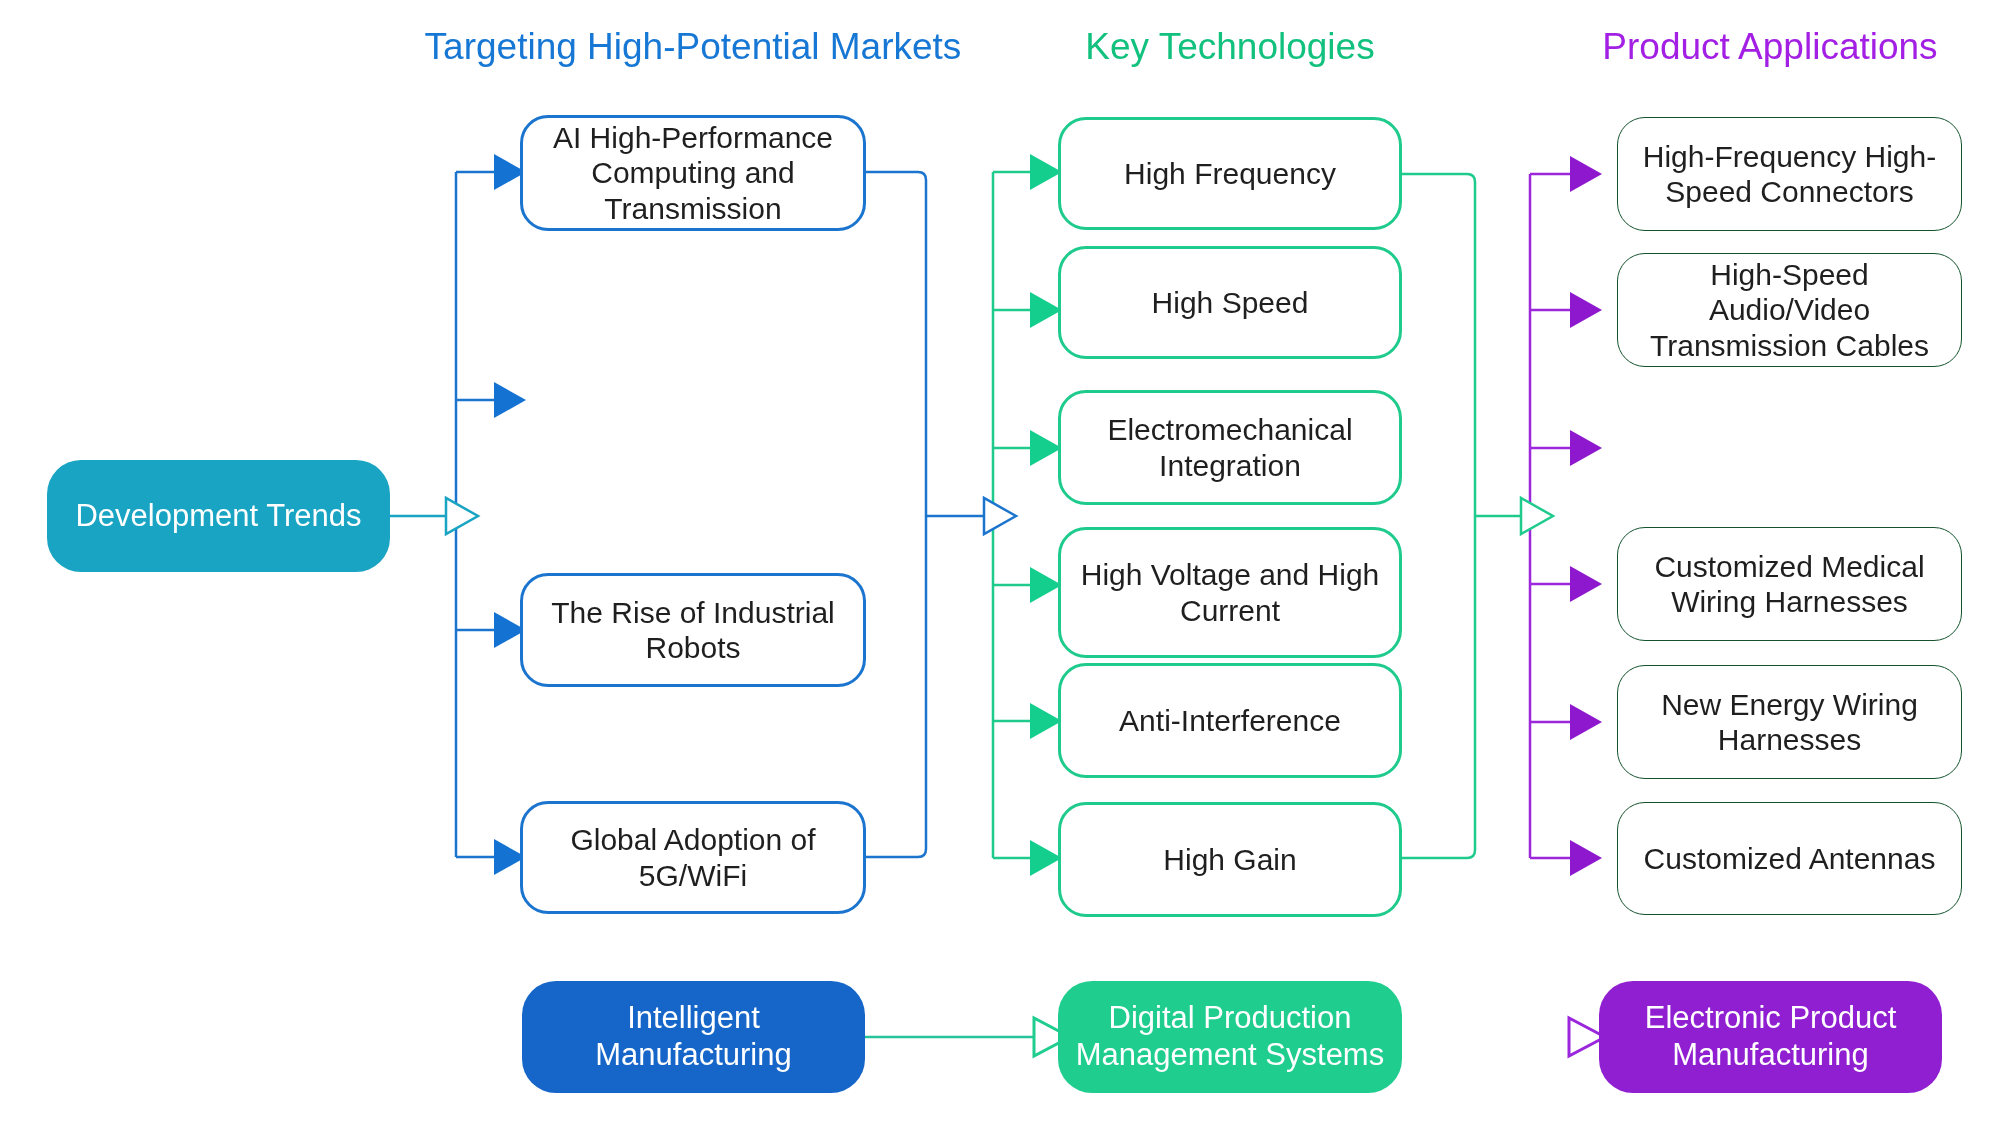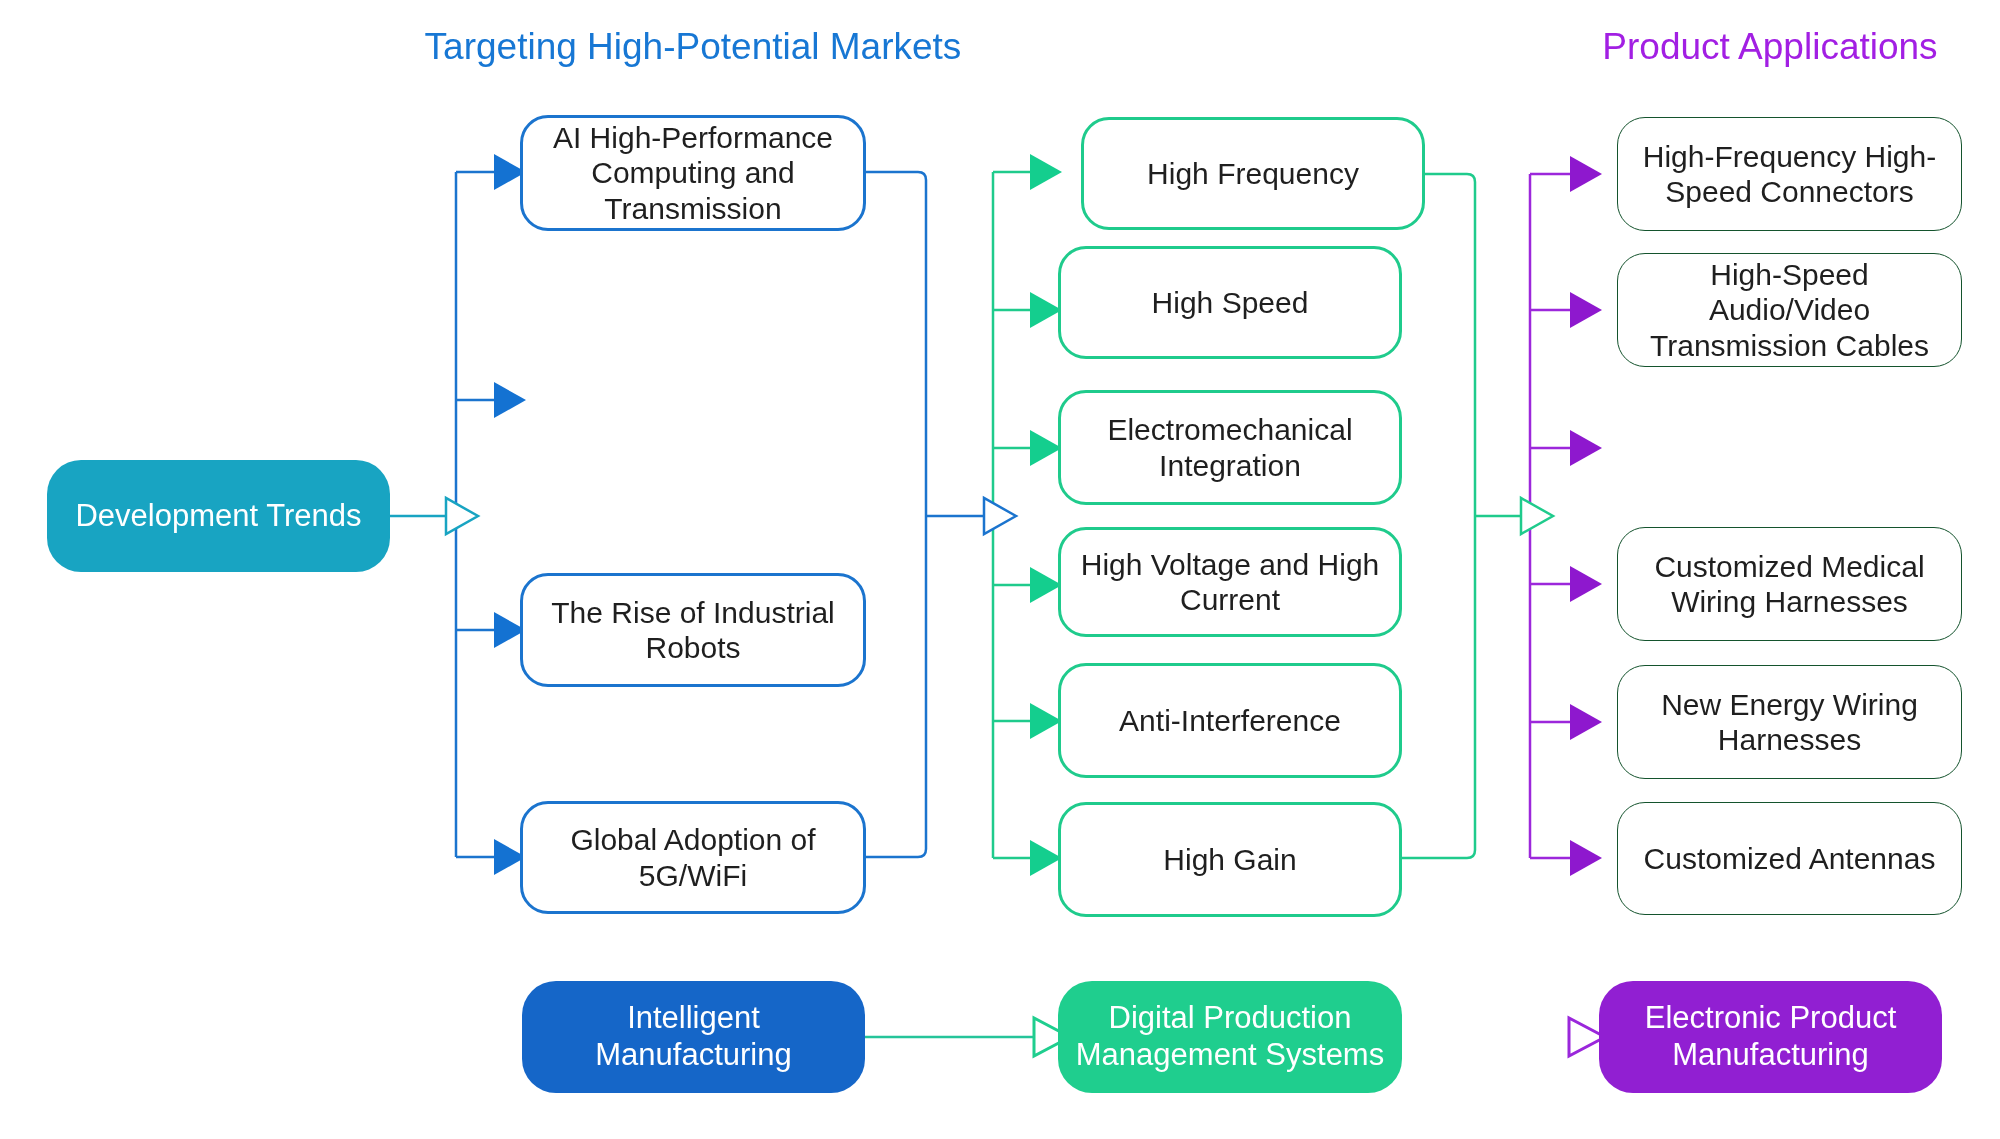--- a/index.html
+++ b/index.html
@@ -100,6 +100,7 @@
   </svg>
 
   <div class="hdr markets">Targeting High-Potential Markets</div>
+  <div class="hdr tech">Key Technologies</div>
   <div class="hdr apps">Product Applications</div>
 
   <div class="node root" style="left:47px;top:460px;width:343px;height:112px;">Development Trends</div>

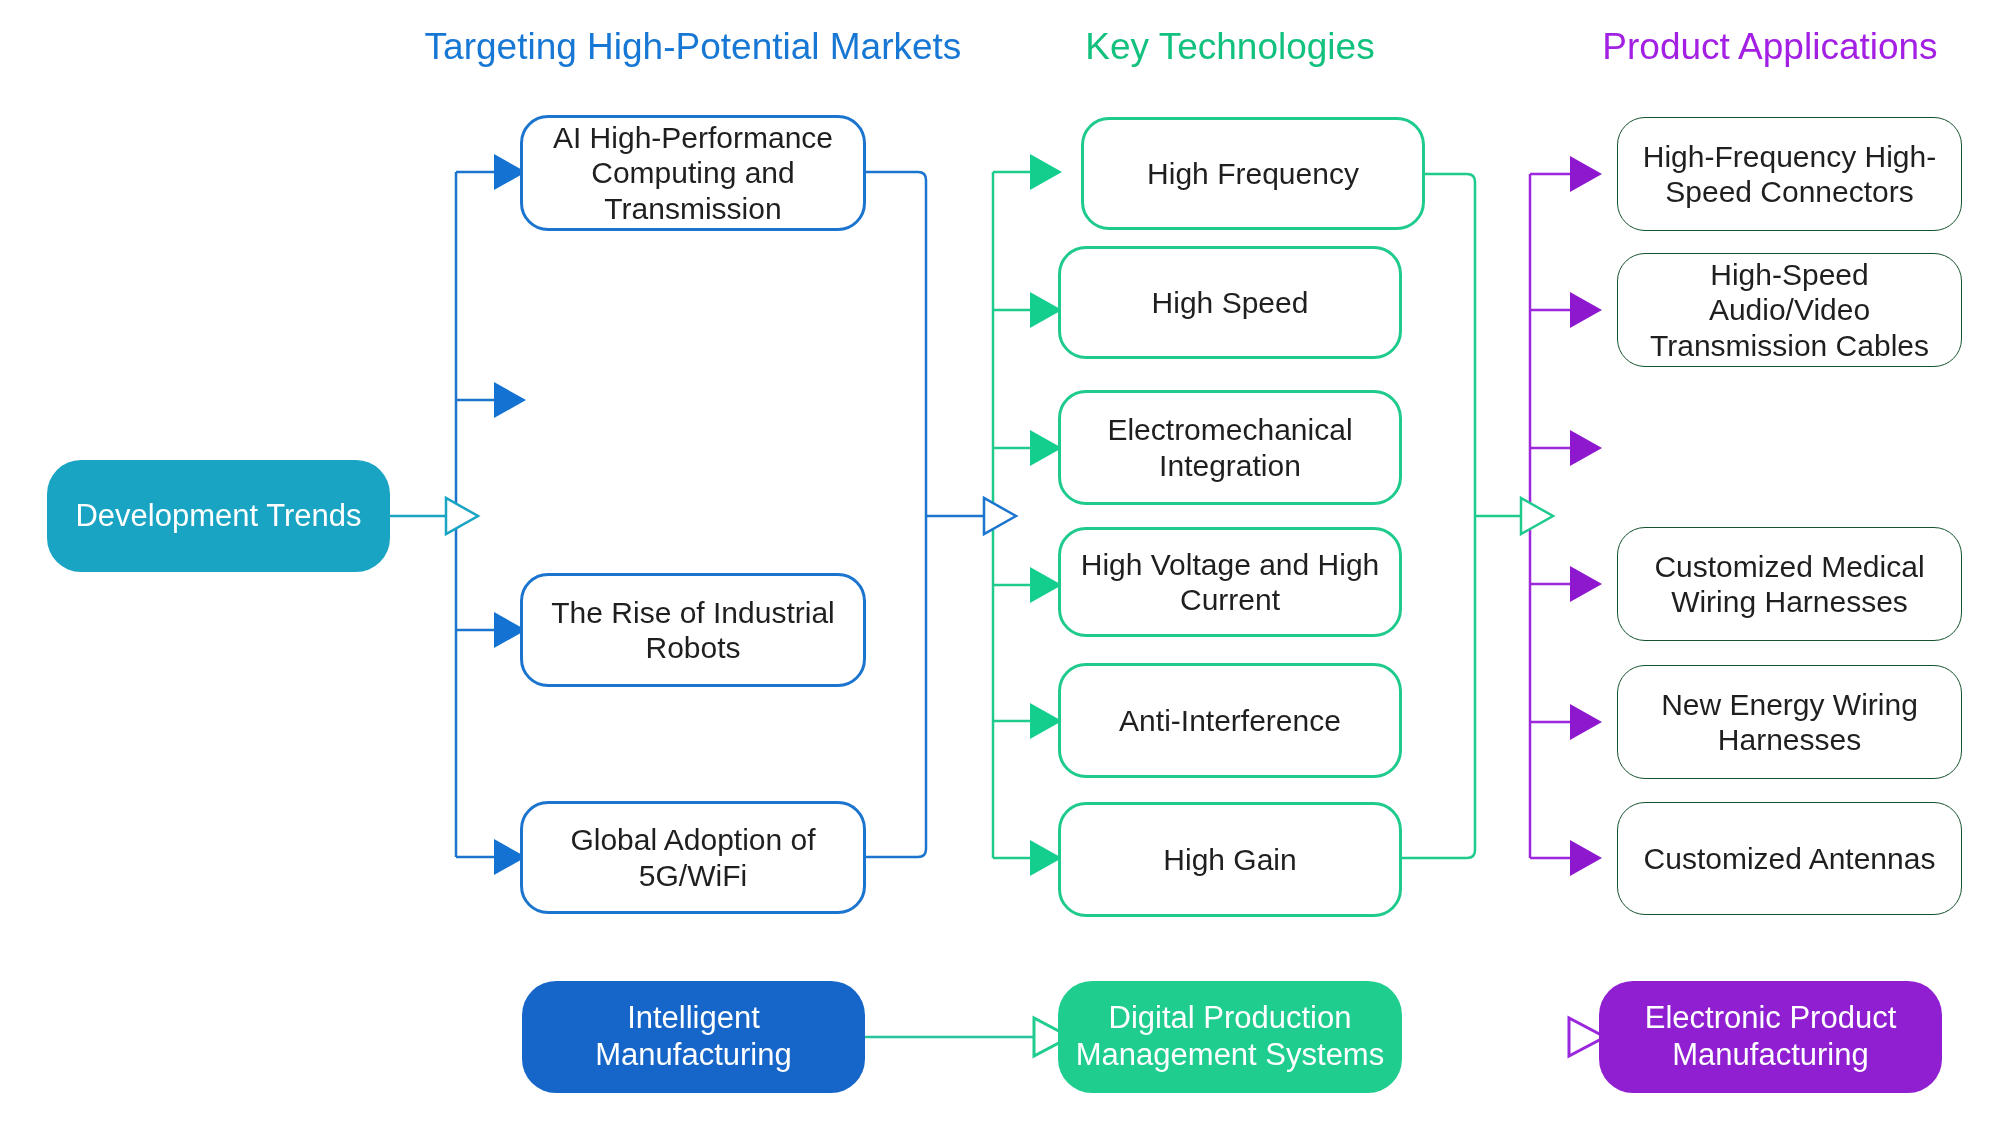--- a/index.html
+++ b/index.html
@@ -109,7 +109,7 @@
   <div class="node blue" style="left:520px;top:573px;width:346px;height:114px;">The Rise of Industrial Robots</div>
   <div class="node blue" style="left:520px;top:801px;width:346px;height:113px;">Global Adoption of 5G/WiFi</div>
 
-  <div class="node green" style="left:1058px;top:117px;width:344px;height:113px;margin-left:23px;">High Frequency</div>
+  <div class="node green" style="left:1058px;top:117px;width:344px;height:113px;">High Frequency</div>
   <div class="node green" style="left:1058px;top:246px;width:344px;height:113px;">High Speed</div>
   <div class="node green" style="left:1058px;top:390px;width:344px;height:115px;">Electromechanical Integration</div>
   <div class="node green" style="left:1058px;top:527px;width:344px;height:110px;text-align:center;">High Voltage and High Current</div>

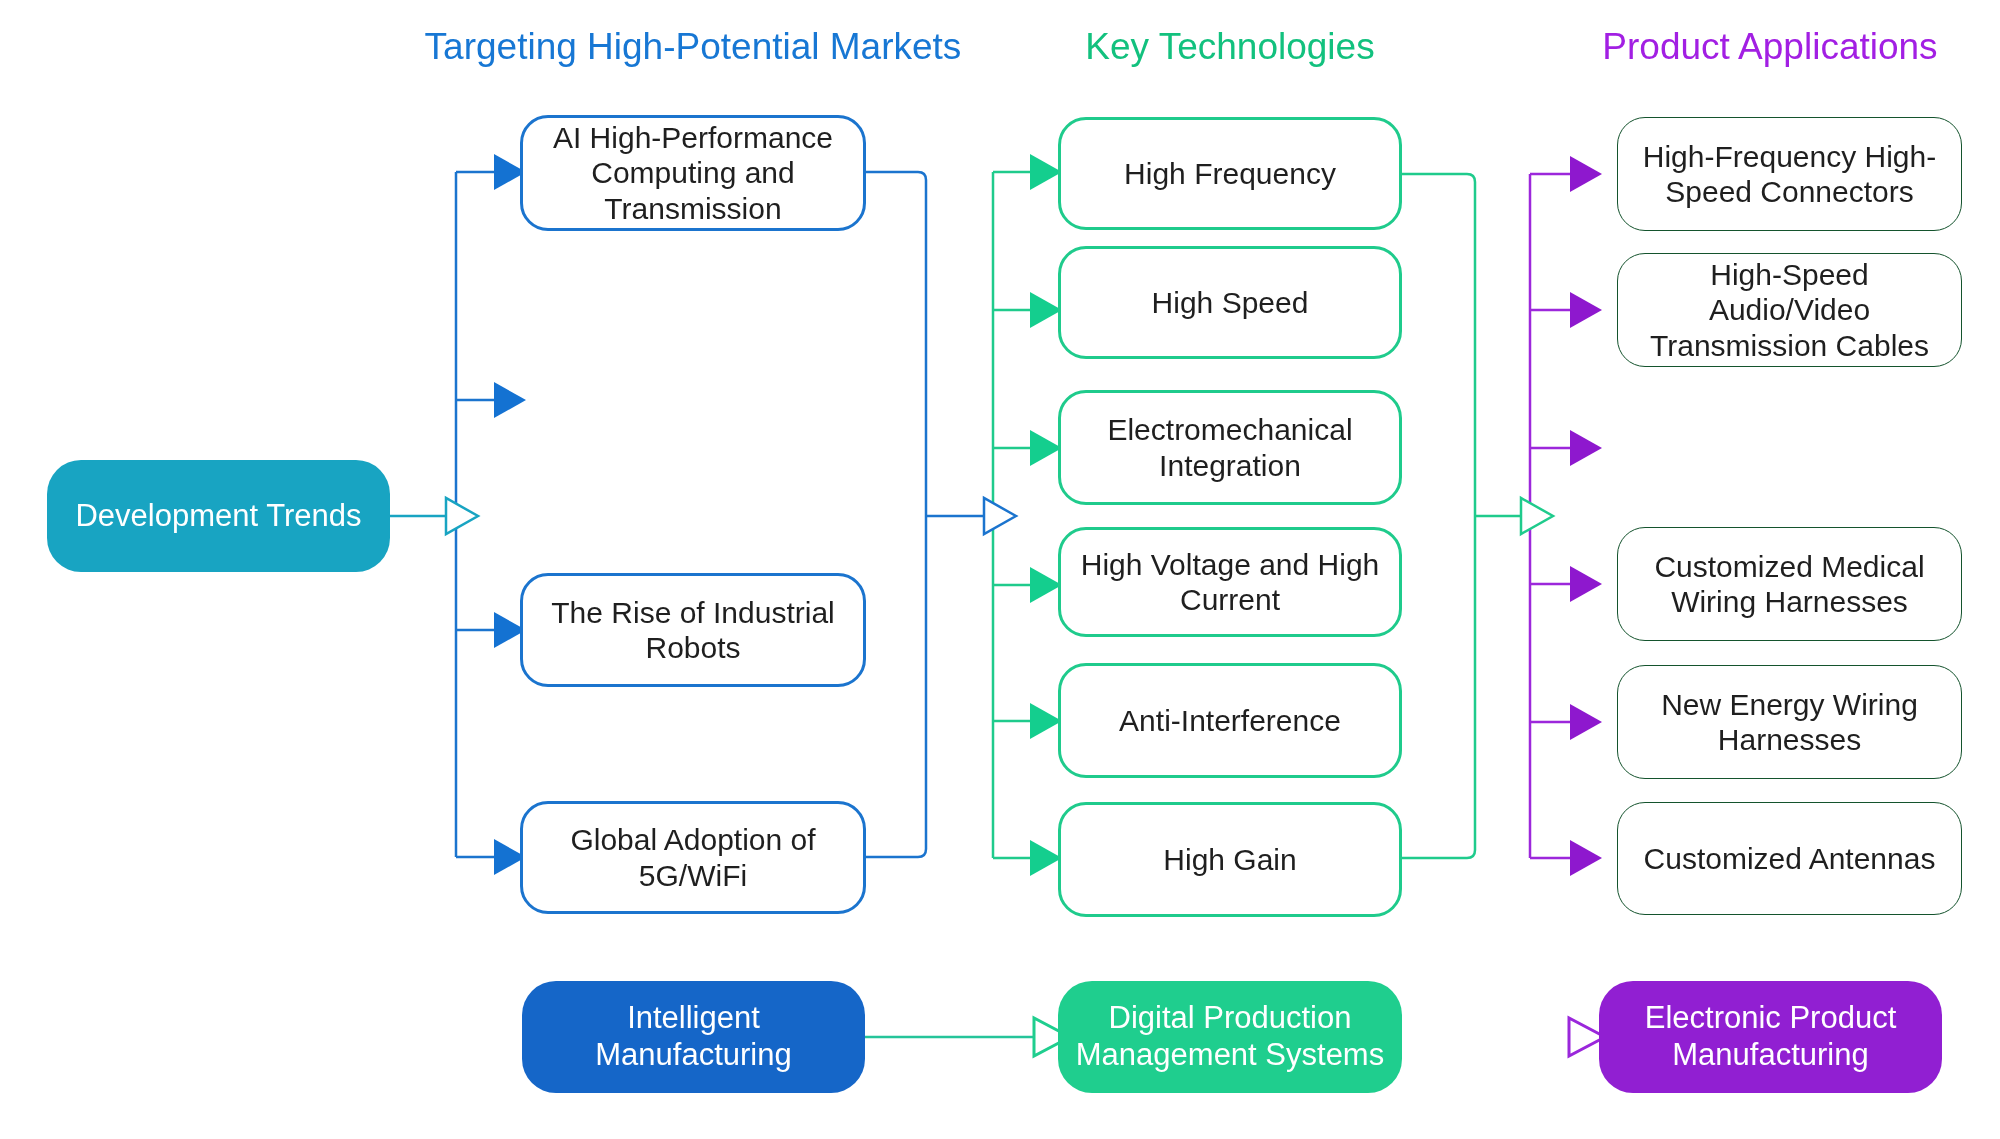--- a/index.html
+++ b/index.html
@@ -112,7 +112,7 @@
   <div class="node green" style="left:1058px;top:117px;width:344px;height:113px;">High Frequency</div>
   <div class="node green" style="left:1058px;top:246px;width:344px;height:113px;">High Speed</div>
   <div class="node green" style="left:1058px;top:390px;width:344px;height:115px;">Electromechanical Integration</div>
-  <div class="node green" style="left:1058px;top:527px;width:344px;height:110px;text-align:center;">High Voltage and High Current</div>
+  <div class="node green" style="left:1058px;top:527px;width:344px;height:131px;text-align:center;">High Voltage and High Current</div>
   <div class="node green" style="left:1058px;top:663px;width:344px;height:115px;">Anti-Interference</div>
   <div class="node green" style="left:1058px;top:802px;width:344px;height:115px;">High Gain</div>
 

